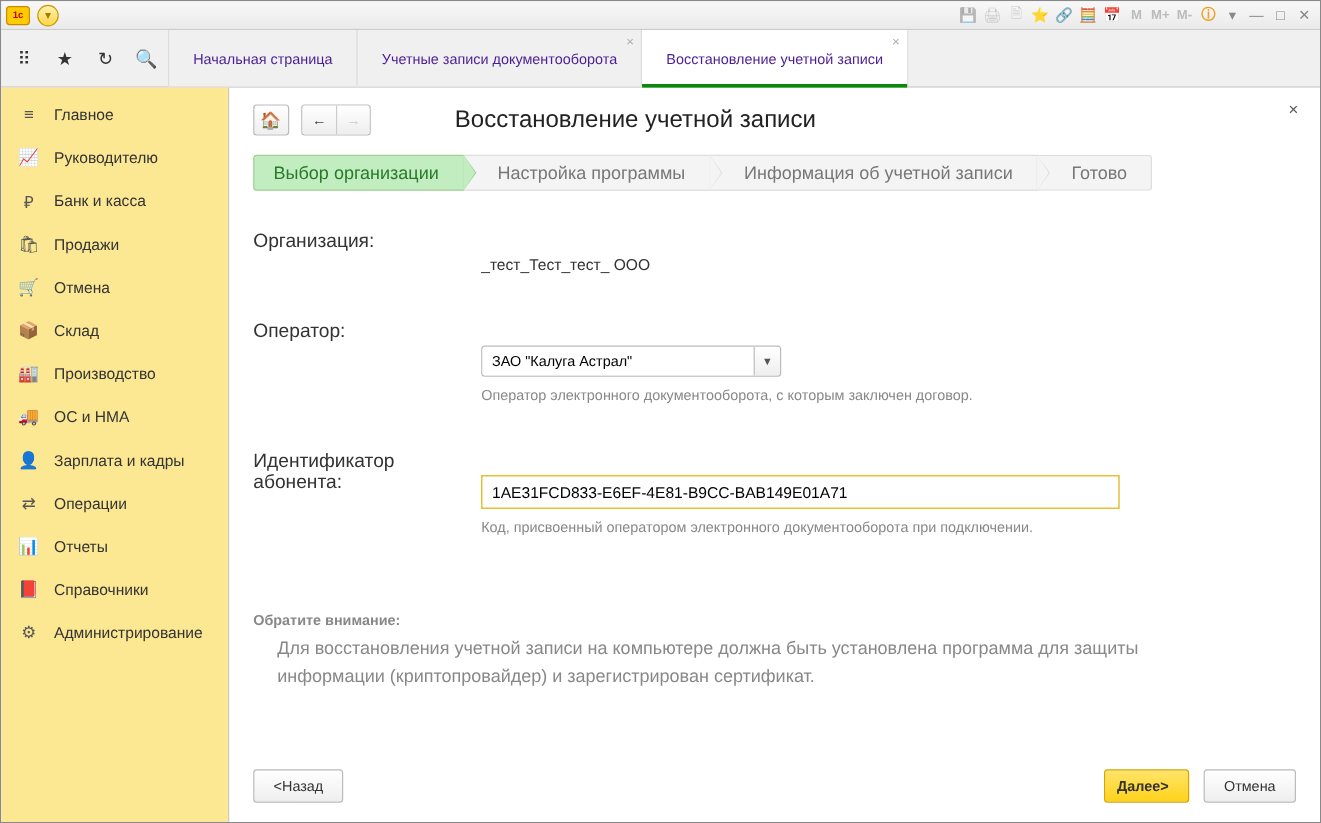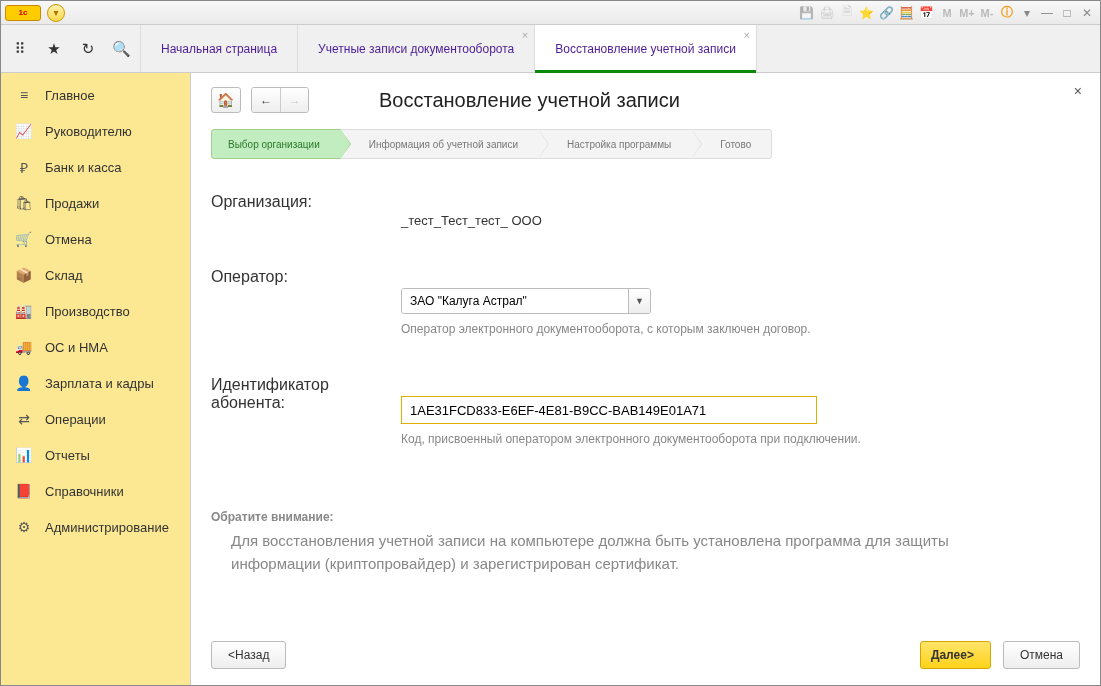--- a/index.html
+++ b/index.html
@@ -8,7 +8,7 @@
 
 .titlebar { height: 24px; background: linear-gradient(#f8f8f8,#eaeaea); display:flex; align-items:center; border-bottom:1px solid #ccc; padding:0 4px;}
 .titlebar-left { display:flex; align-items:center; gap:6px; }
-.logo-1c { width:36px; height:16px; background:#ffcc00; border:1px solid #c80; border-radius:3px; display:flex; align-items:center; justify-content:center; font-size:8px; font-weight:bold; color:#c00;}
+.logo-1c { width:20px; height:16px; background:#ffcc00; border:1px solid #c80; border-radius:3px; display:flex; align-items:center; justify-content:center; font-size:8px; font-weight:bold; color:#c00;}
 .arrow-circle { width:18px; height:18px; border:1px solid #c90; border-radius:50%; background:linear-gradient(#fff1b0,#ffd84a); display:flex; align-items:center; justify-content:center; color:#aa7700; font-size:10px;}
 .title-text { font-size:11px; color:#555; }
 .titlebar-right { margin-left:auto; display:flex; align-items:center; gap:2px;}

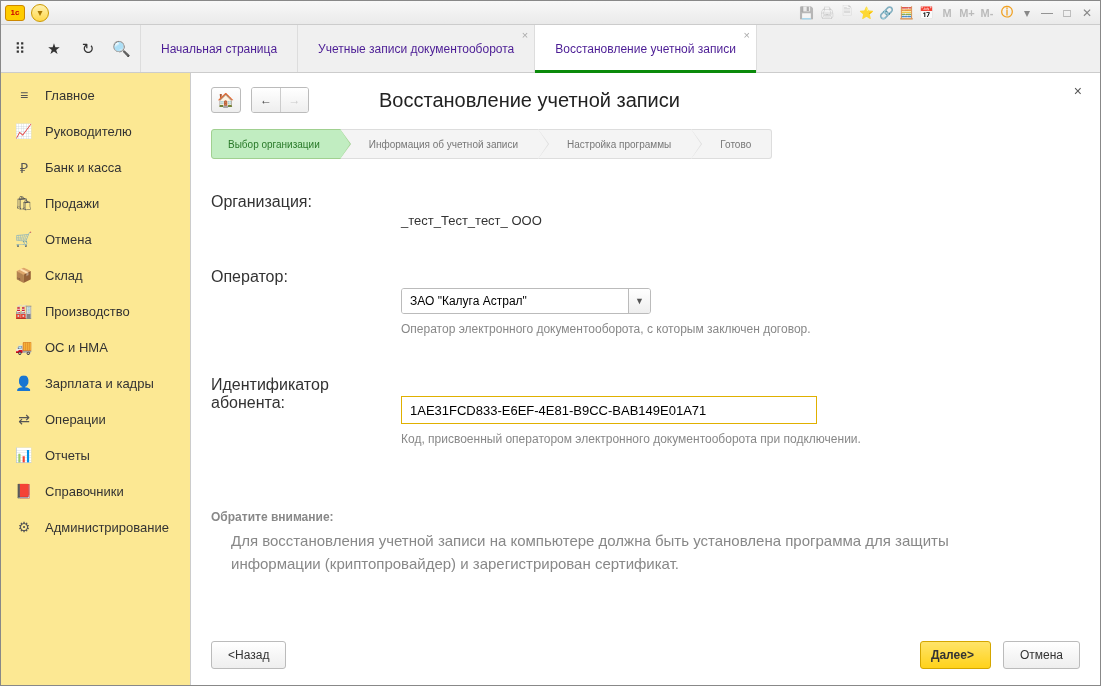--- a/index.html
+++ b/index.html
@@ -53,7 +53,7 @@
 
 
 .wizard{display:flex; margin-bottom:30px;}
-.wstep{position:relative; height:30px; display:flex; align-items:center; padding:0 20px 0 28px; font-size:10px; color:#777; background:#f4f4f4; border:1px solid #ddd; border-left:none;}
+.wstep{position:relative; height:30px; display:flex; align-items:center; padding:0 20px 0 28px; font-size:15px; color:#777; background:#f4f4f4; border:1px solid #ddd; border-left:none;}
 .wstep:first-child{border-left:1px solid #a0d090; border-top-left-radius:3px; border-bottom-left-radius:3px; padding-left:16px;}
 .wstep.active{background:#c1edc1; color:#2a7a2a; border-color:#a0d090;}
 .wstep::after{content:''; position:absolute; right:-10px; top:-1px; width:0; height:0; border-top:15px solid transparent; border-bottom:15px solid transparent; border-left:10px solid #f4f4f4; z-index:2;}

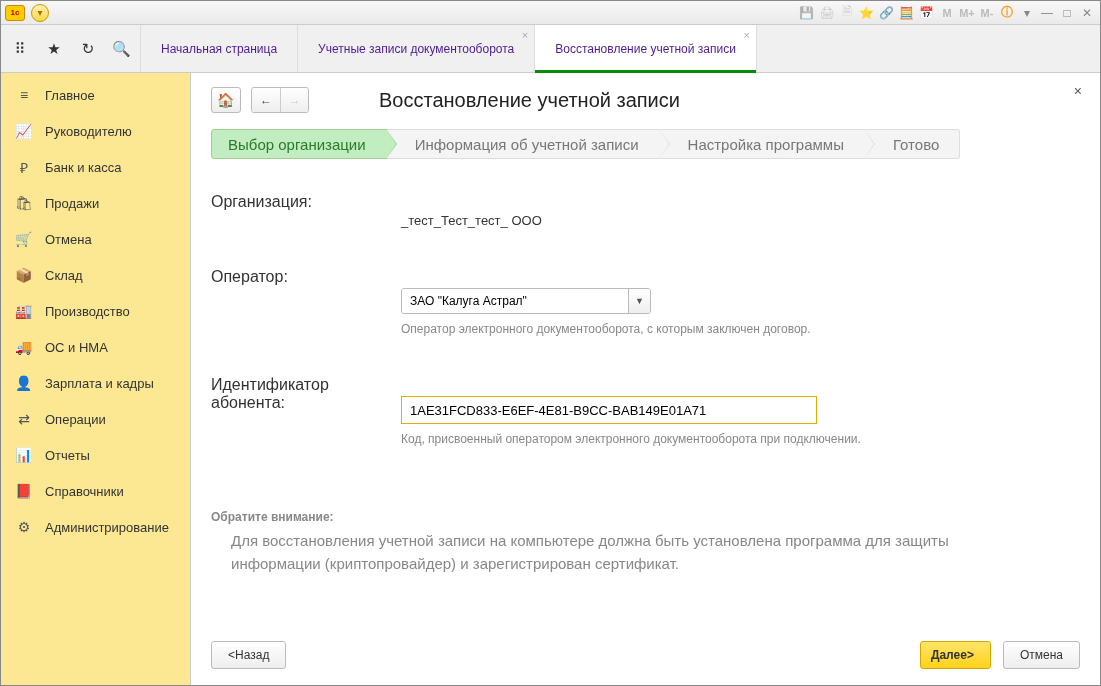--- a/index.html
+++ b/index.html
@@ -203,8 +203,8 @@
 
     <div class="wizard">
       <div class="wstep active">Выбор организации</div>
+      <div class="wstep">Настройка программы</div>
       <div class="wstep">Информация об учетной записи</div>
-      <div class="wstep">Настройка программы</div>
       <div class="wstep">Готово</div>
     </div>
 

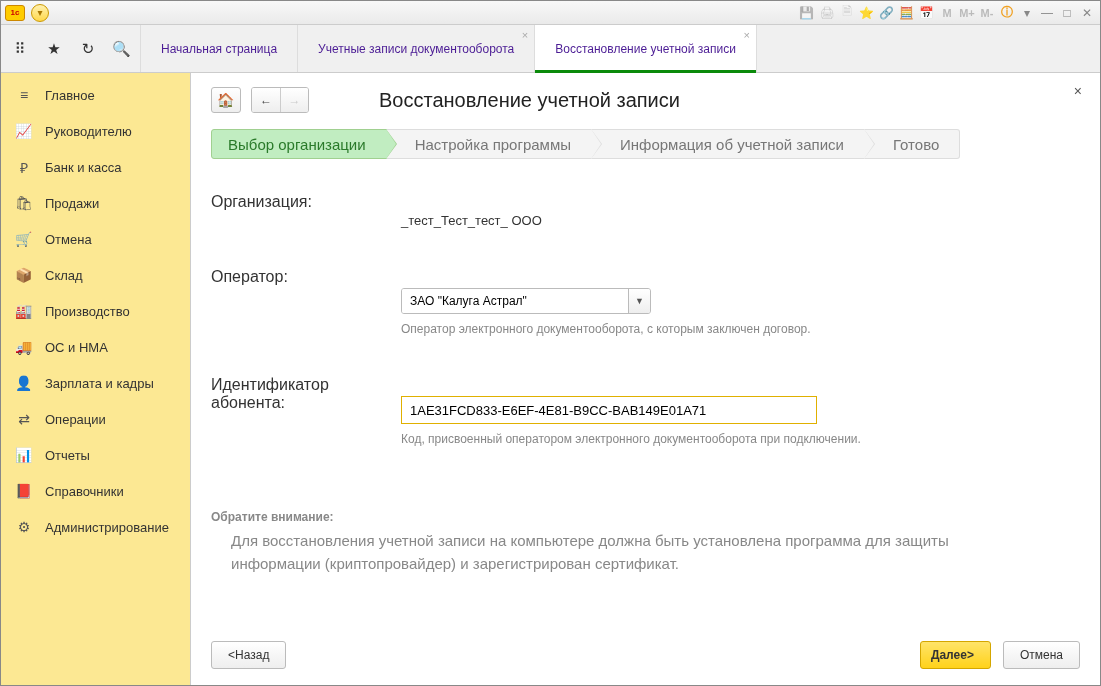--- a/index.html
+++ b/index.html
@@ -73,7 +73,7 @@
 .select-input{flex:1; border:none; padding:0 8px; font-size:12px; outline:none;}
 .select-btn{width:22px; border:none; border-left:1px solid #bbb; background:linear-gradient(#fff,#eee); cursor:pointer; display:flex; align-items:center; justify-content:center; color:#555; font-size:9px;}
 .hint{font-size:12px; color:#888; margin-top:8px;}
-.text-input{width:416px; height:28px; border:1px solid #e0b000; background:#fff; padding:0 8px; font-size:13px; outline:none;}
+.text-input{width:532px; height:28px; border:1px solid #e0b000; background:#fff; padding:0 8px; font-size:13px; outline:none;}
 .spacer{height:28px;}
 .note-title{font-weight:bold; color:#888; font-size:12px; margin-bottom:6px;}
 .note-text{color:#888; font-size:15px; line-height:1.5; max-width:720px;margin-left:20px;}

